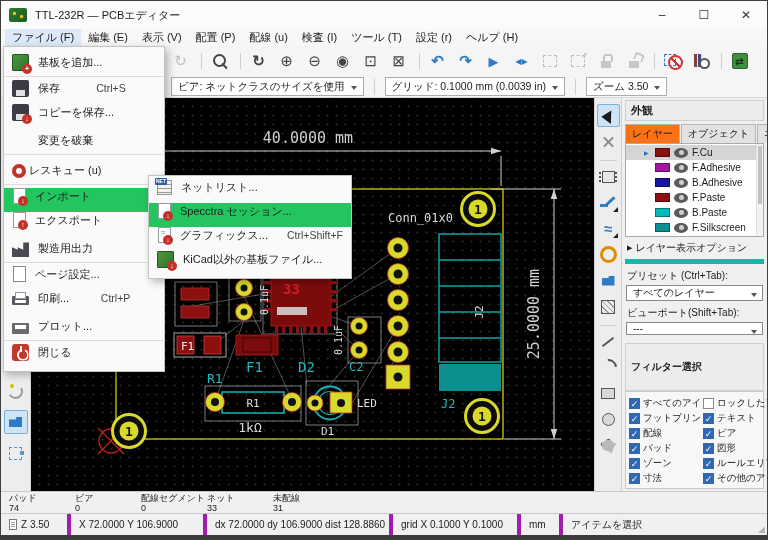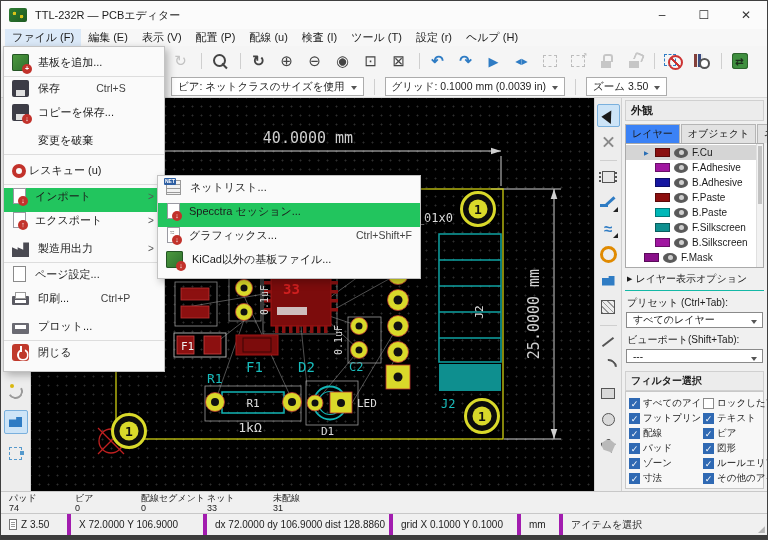--- a/index.html
+++ b/index.html
@@ -103,7 +103,7 @@
   .panel-title{font-weight:bold;font-size:11px;background:#ececec;border:1px solid #d0d0d0;padding:2px 5px}
   .tabs{display:flex;margin-top:3px}
   .tab{padding:2px 6px;border:1px solid #b5b5b5;border-bottom:none;background:#e2e2e2;margin-right:1px;white-space:nowrap}
-  .tab.active{background:#3b82f6}
+  .tab.active{background:#f97316}
   .layer-list{background:#fff;border:1px solid #aaa;height:167px;position:relative;overflow:hidden;padding-top:1px}
   .layer-row{display:flex;align-items:center;height:15px;gap:4px;padding-left:18px}
   .layer-row.selected{background:#d5d5d5}

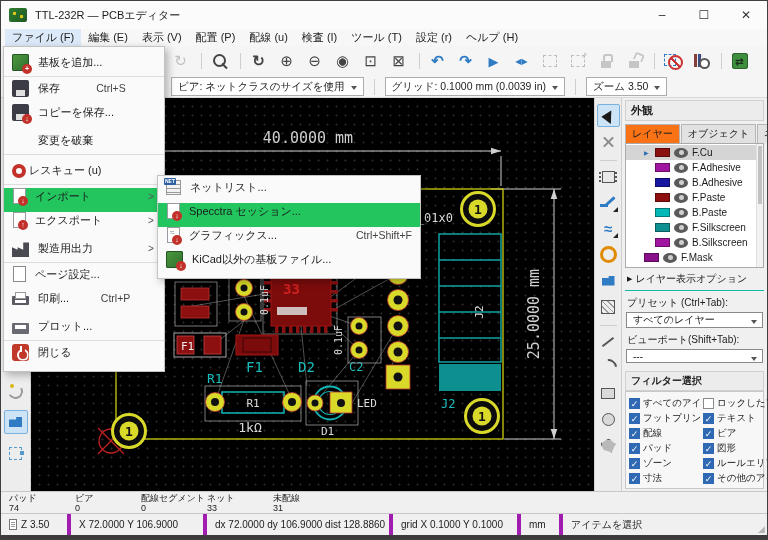--- a/index.html
+++ b/index.html
@@ -141,7 +141,7 @@
   
   .menu-panel{position:absolute;background:#fafafa;border:1px solid #c3c3c3;box-shadow:3px 3px 8px rgba(0,0,0,.28);z-index:50;padding:3px 0}
   .file-menu{left:2px;top:45px;width:162px}
-  .import-submenu{left:156px;top:174px;width:264px;z-index:60}
+  .import-submenu{left:147px;top:174px;width:204px;z-index:60}
   .menu-item{display:flex;align-items:center;height:24px;padding:0 8px 8px 8px;font-size:11px;color:#1c1c1c;position:relative}
   .menu-item.highlight{background:#22c55e}
   .menu-item.divider{border-bottom:1px solid #ddd;margin-bottom:3px;padding-bottom:1px;height:27px}

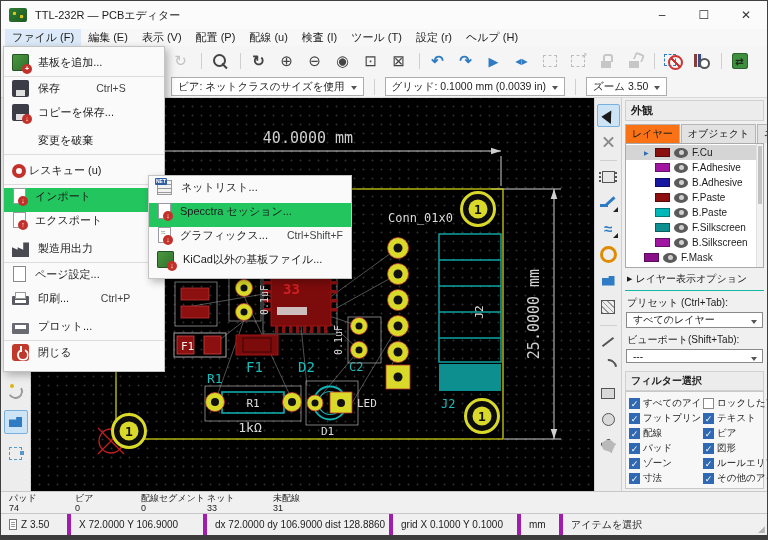--- a/index.html
+++ b/index.html
@@ -115,7 +115,7 @@
   .layer-name{font-size:10px;white-space:nowrap}
   .vscroll{position:absolute;right:0;top:0;bottom:0;width:7px;background:#f2f2f2;border-left:1px solid #e0e0e0}
   .vscroll::before{content:"";position:absolute;left:1px;right:1px;top:2px;height:58px;background:#c2c2c2}
-  .layer-opts{display:flex;align-items:center;gap:3px;padding:4px 2px;border-bottom:1px solid #14b8a6}
+  .layer-opts{display:flex;align-items:center;gap:3px;padding:4px 2px;border-bottom:5px solid #14b8a6}
   .sm-label{padding:5px 2px 2px}
   .pselect{height:18px;border:1px solid #8a8a8a;background:#fff;display:flex;align-items:center;padding:0 16px 0 6px;position:relative;margin:0 1px}
   .pselect::after{content:"";position:absolute;right:5px;top:7px;border-left:3.5px solid transparent;border-right:3.5px solid transparent;border-top:4px solid #555}

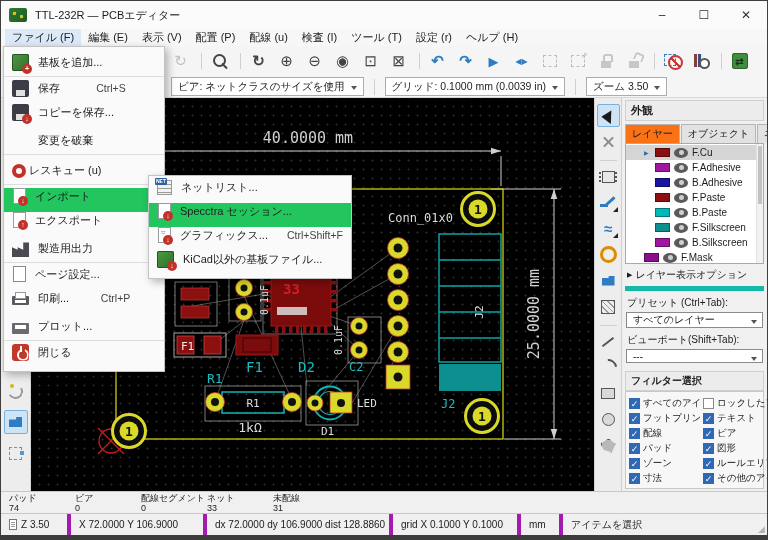--- a/index.html
+++ b/index.html
@@ -119,7 +119,7 @@
   .sm-label{padding:5px 2px 2px}
   .pselect{height:18px;border:1px solid #8a8a8a;background:#fff;display:flex;align-items:center;padding:0 16px 0 6px;position:relative;margin:0 1px}
   .pselect::after{content:"";position:absolute;right:5px;top:7px;border-left:3.5px solid transparent;border-right:3.5px solid transparent;border-top:4px solid #555}
-  .filter-title{font-weight:bold;background:#ececec;border:1px solid #d0d0d0;padding:2px 5px;margin-top:8px;font-size:10px}
+  .filter-title{font-weight:bold;background:#ececec;border:1px solid #d0d0d0;padding:16px 5px;margin-top:8px;font-size:10px}
   .filter-box{background:#f7f7f7;border:1px solid #c8c8c8;padding:4px 2px 2px 3px;display:grid;grid-template-columns:72px 64px;grid-auto-rows:15px;column-gap:2px}
   .filter-item{display:flex;align-items:center;gap:3px;overflow:hidden;white-space:nowrap}
   .cb{width:11px;height:11px;border:1px solid #8a8a8a;background:#fff;flex:none;position:relative}

